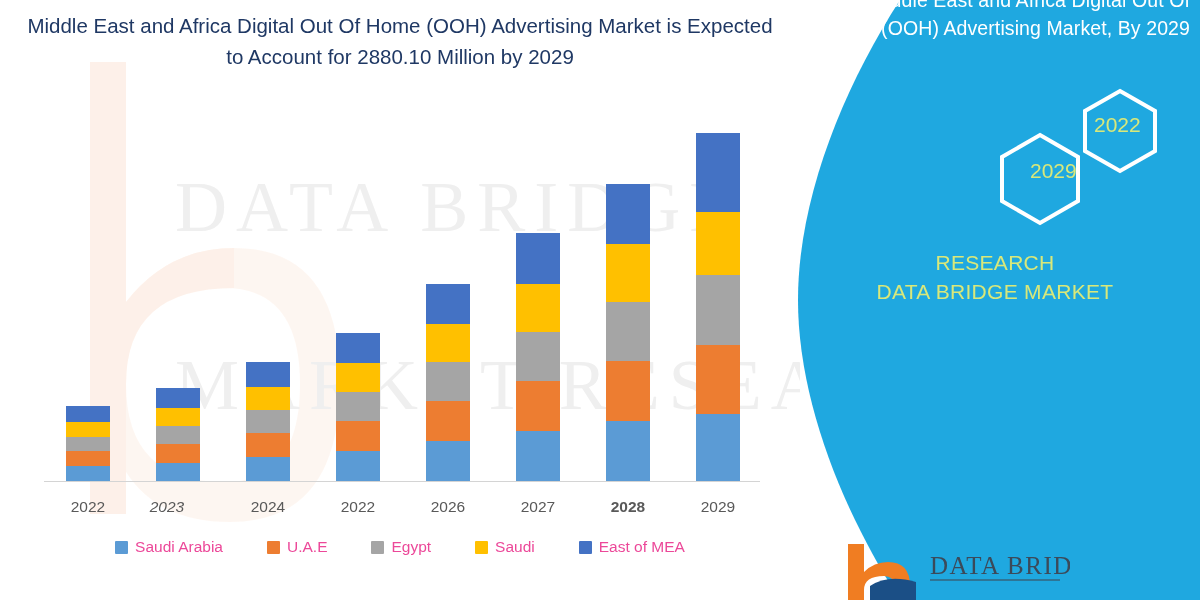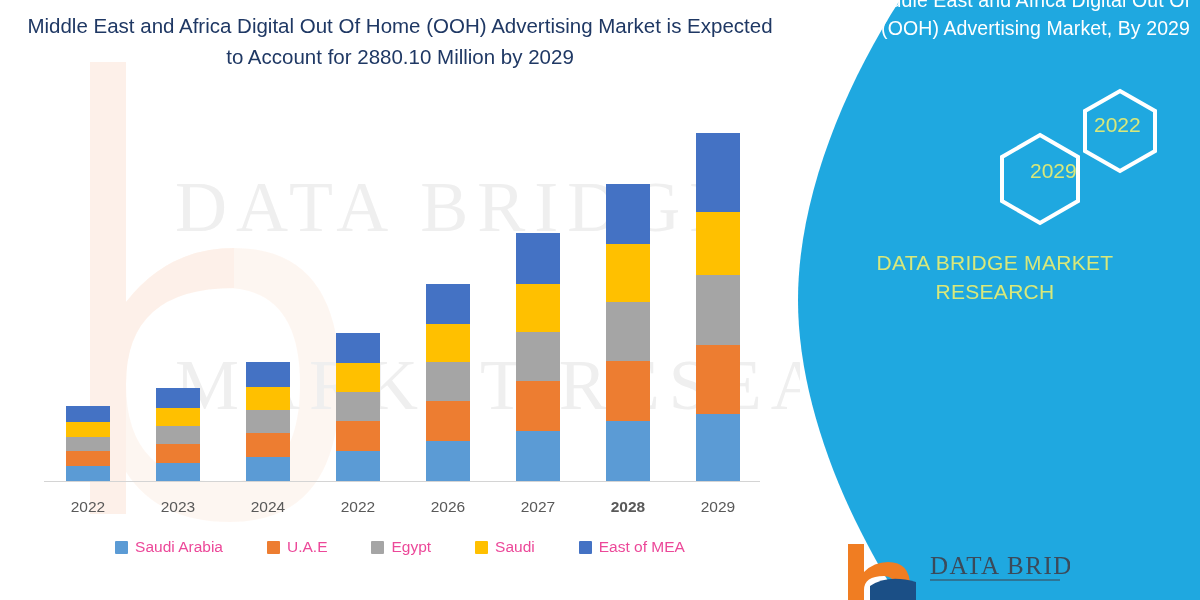--- a/index.html
+++ b/index.html
@@ -292,8 +292,8 @@
     </div>
 
     <div class="brand-lines">
+      <div>RESEARCH</div>
       <div>DATA BRIDGE MARKET</div>
-      <div>RESEARCH</div>
     </div>
 
     <div class="db-logo">

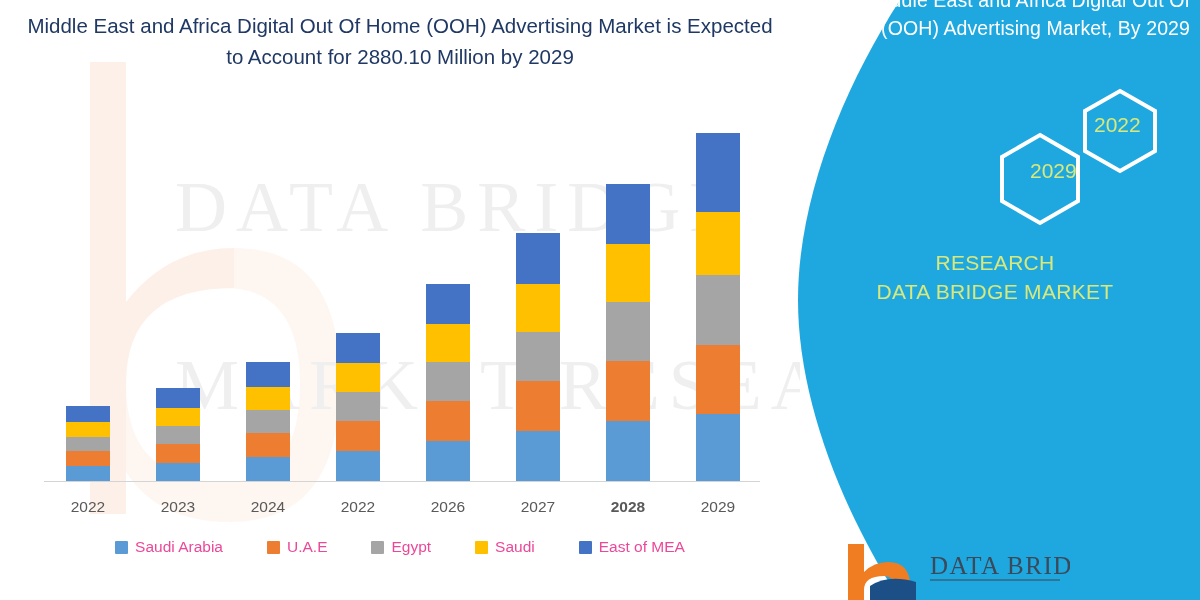--- a/index.html
+++ b/index.html
@@ -241,7 +241,7 @@
         </div>
       <div id="xlabels">
           <div class="xlabel" style="left: 43px;">2022</div>
-          <div class="xlabel" style="left: 133px;">2023</div>
+          <div class="xlabel" style="left: 122px; font-style: italic;">2023</div>
           <div class="xlabel" style="left: 223px;">2024</div>
           <div class="xlabel" style="left: 313px;">2022</div>
           <div class="xlabel" style="left: 403px;">2026</div>

